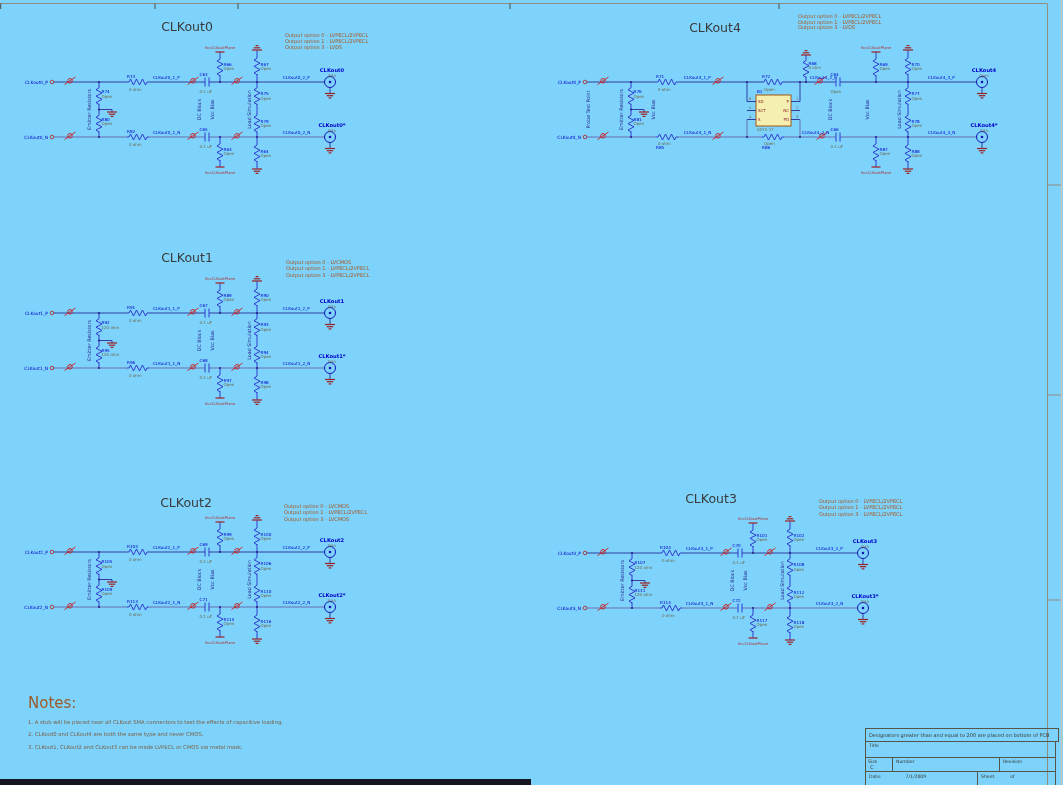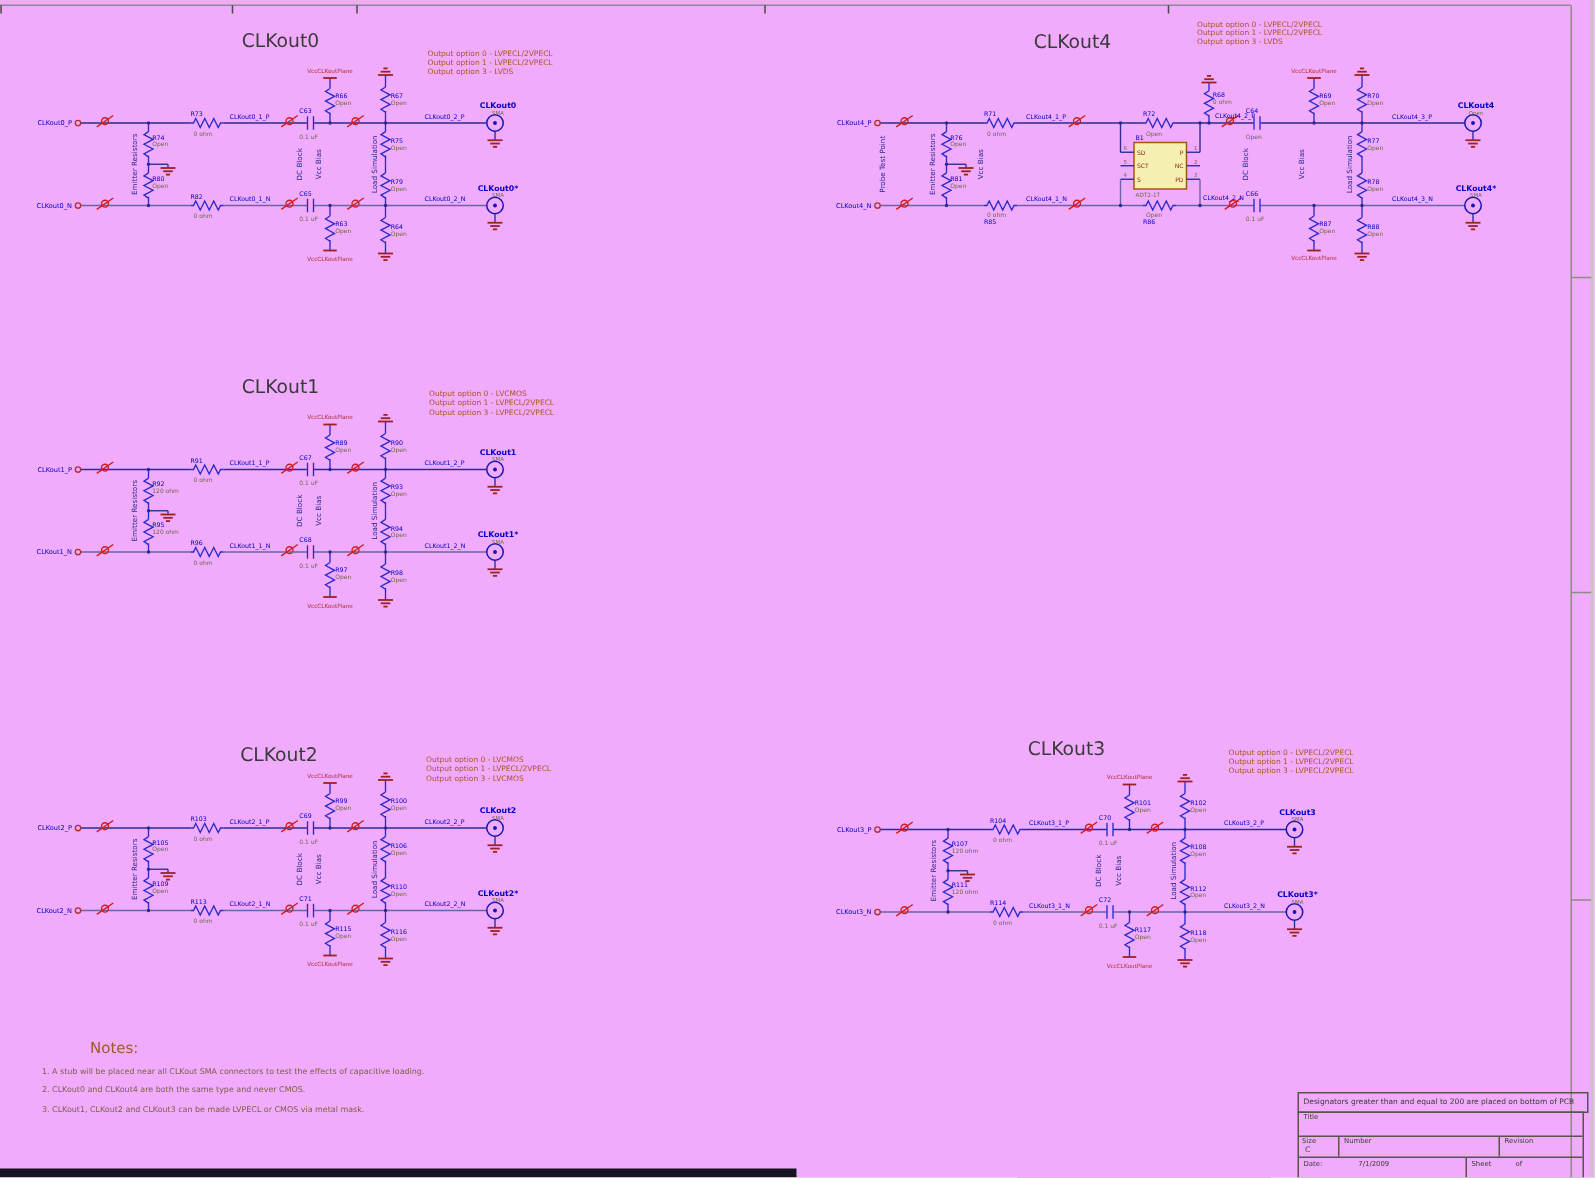--- a/index.html
+++ b/index.html
@@ -3,7 +3,7 @@
 <meta charset="utf-8">
 <style>
   html,body{margin:0;padding:0;background:#e8e8e0;}
-  .page{position:relative;width:1063px;height:785px;background:#f0abfc;overflow:hidden;
+  .page{position:relative;width:1063px;height:785px;background:#7dd3fc;overflow:hidden;
         font-family:"DejaVu Sans",sans-serif;}
   svg{position:absolute;left:0;top:0;}
   svg text{font-family:"DejaVu Sans",sans-serif;}

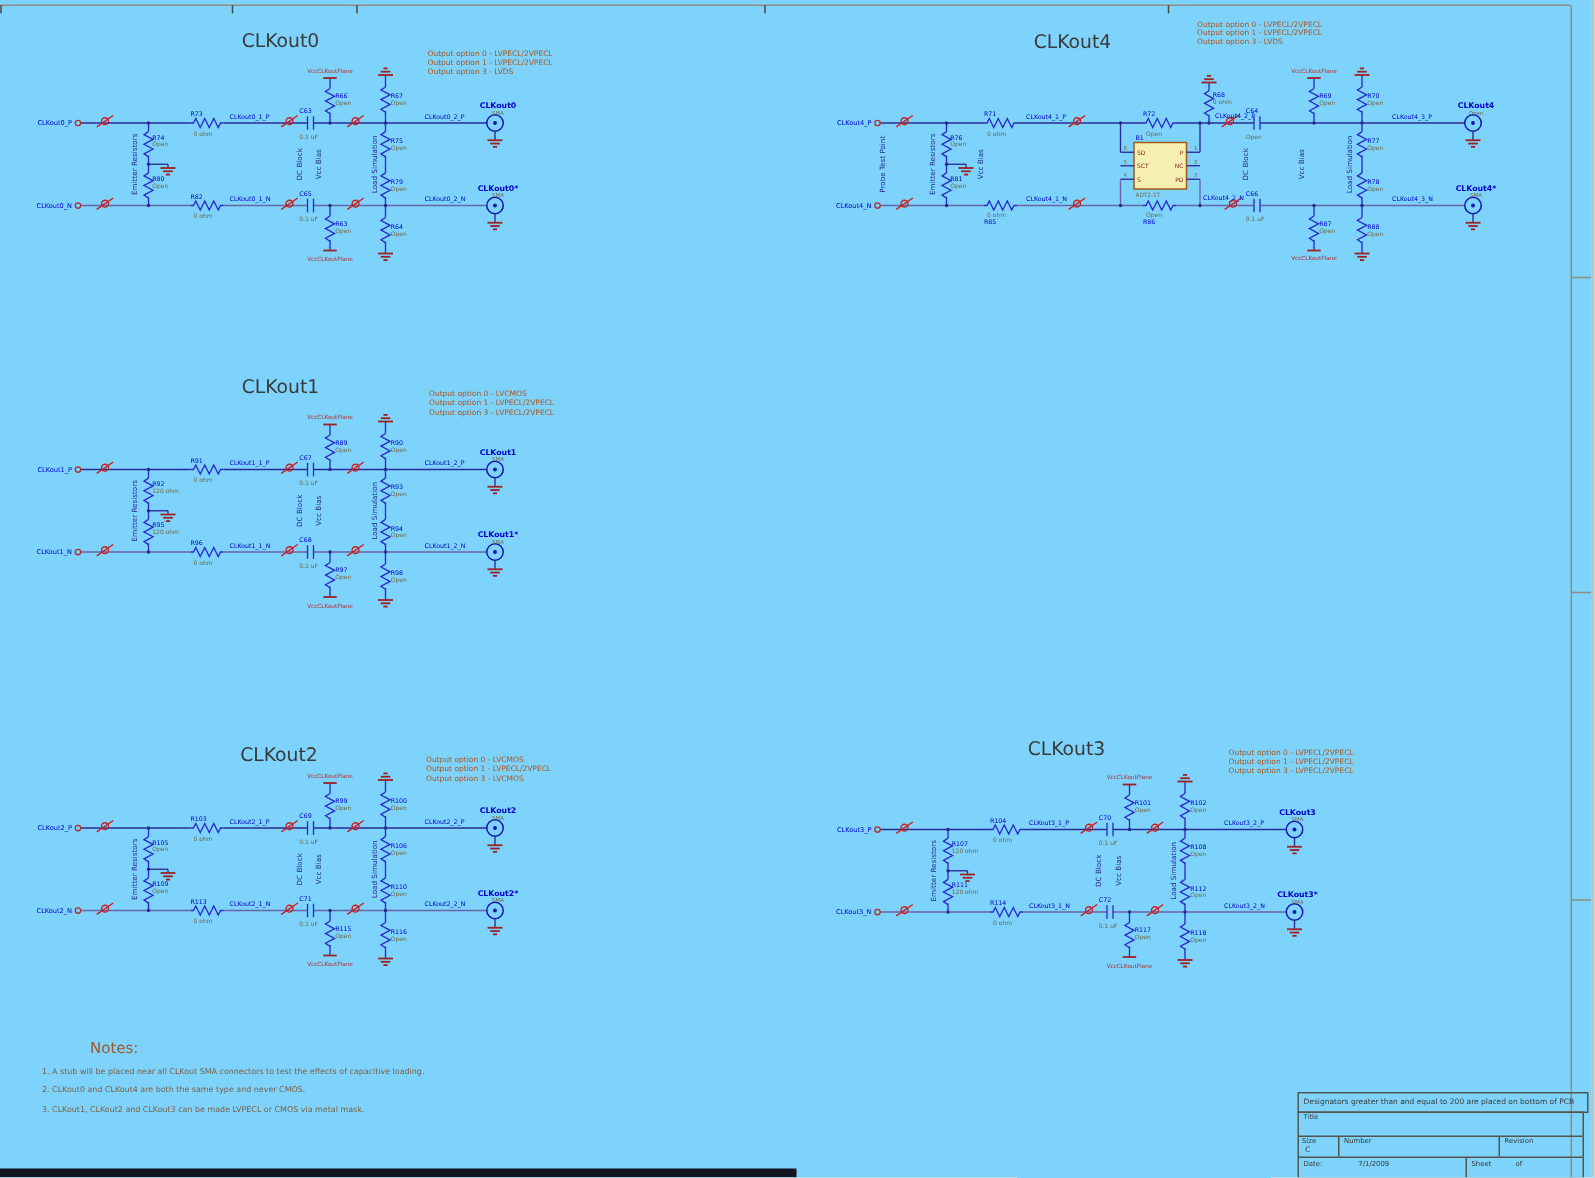--- a/index.html
+++ b/index.html
@@ -38,7 +38,7 @@
   .t-part{fill:#6e6847;font-size:3.8px}
   
   .notes{position:absolute;left:28px;top:694px;}
-  .notes-h{font-size:10px;color:#9c5a28;margin-left:32px;}
+  .notes-h{font-size:15px;color:#9c5a28;}
   .note-item{font-size:5.3px;color:#7d5f42;margin-top:6.5px;white-space:nowrap;}
   
   .tb-note{position:absolute;left:865px;top:728px;width:189px;height:12px;border:1px solid #55554a;

